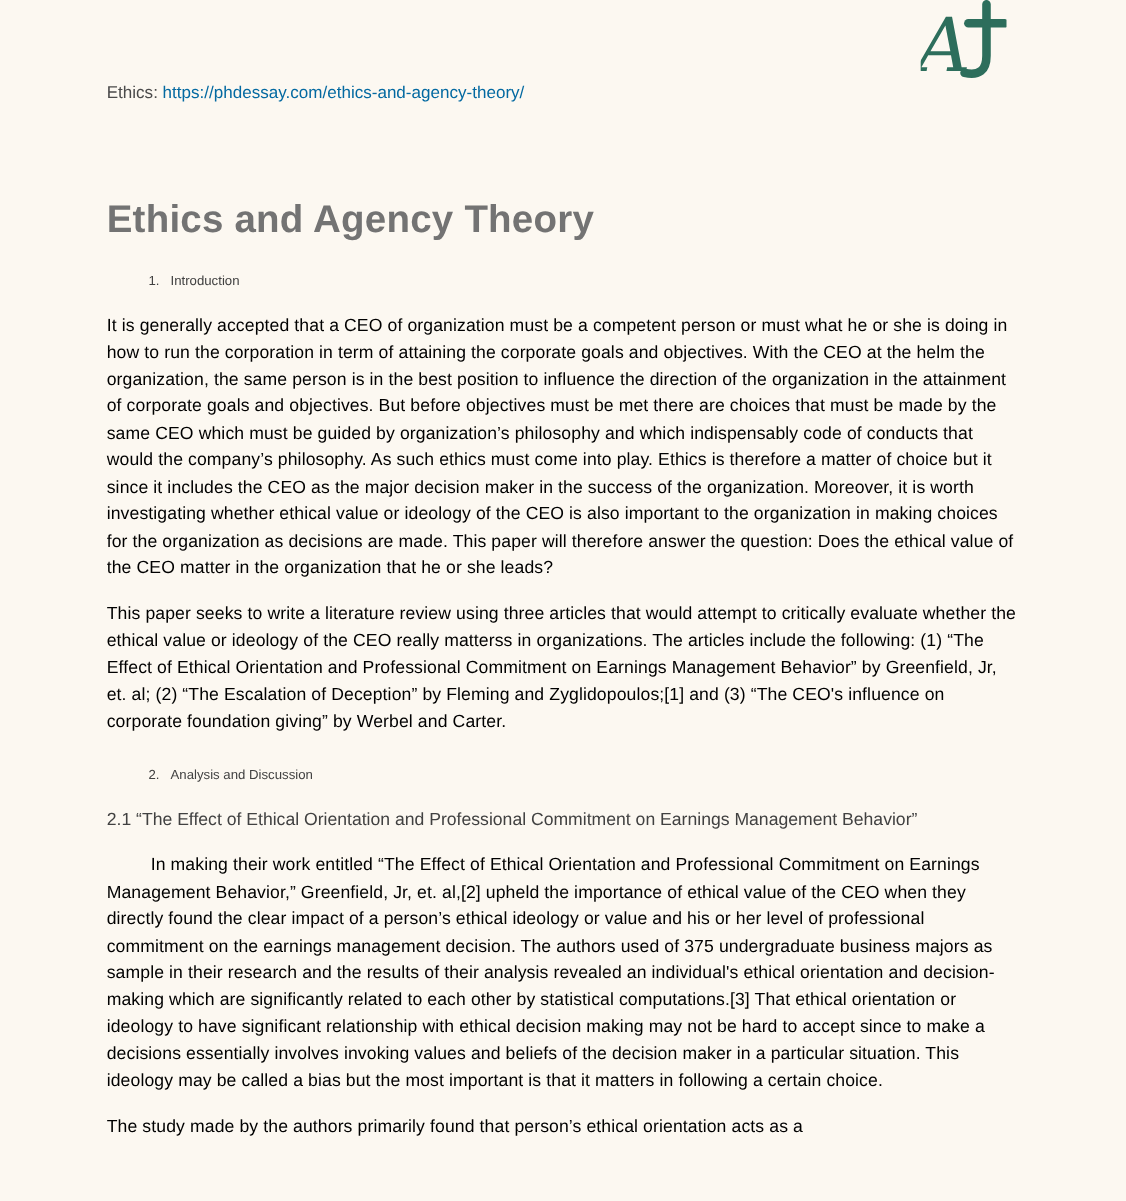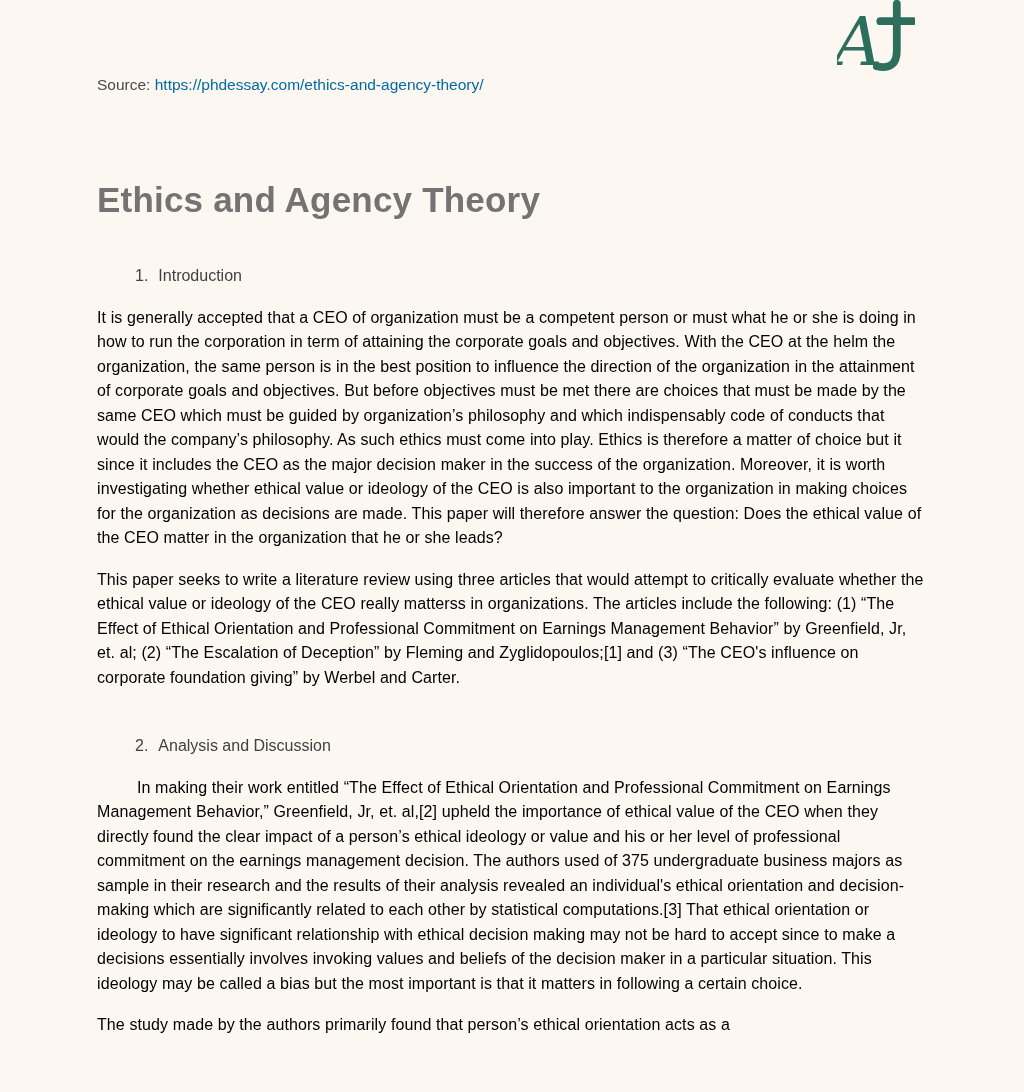--- a/index.html
+++ b/index.html
@@ -94,7 +94,7 @@
   </div>
 
 
-  <p class="source-line"><span>Source: </span><a class="source-link">https://phdessay.com/ethics-and-agency-theory/</a></p>
+  <p class="source-line"><span>Ethics: </span><a class="source-link">https://phdessay.com/ethics-and-agency-theory/</a></p>
 
   <h2 class="article-title">Ethics and Agency Theory</h2>
 

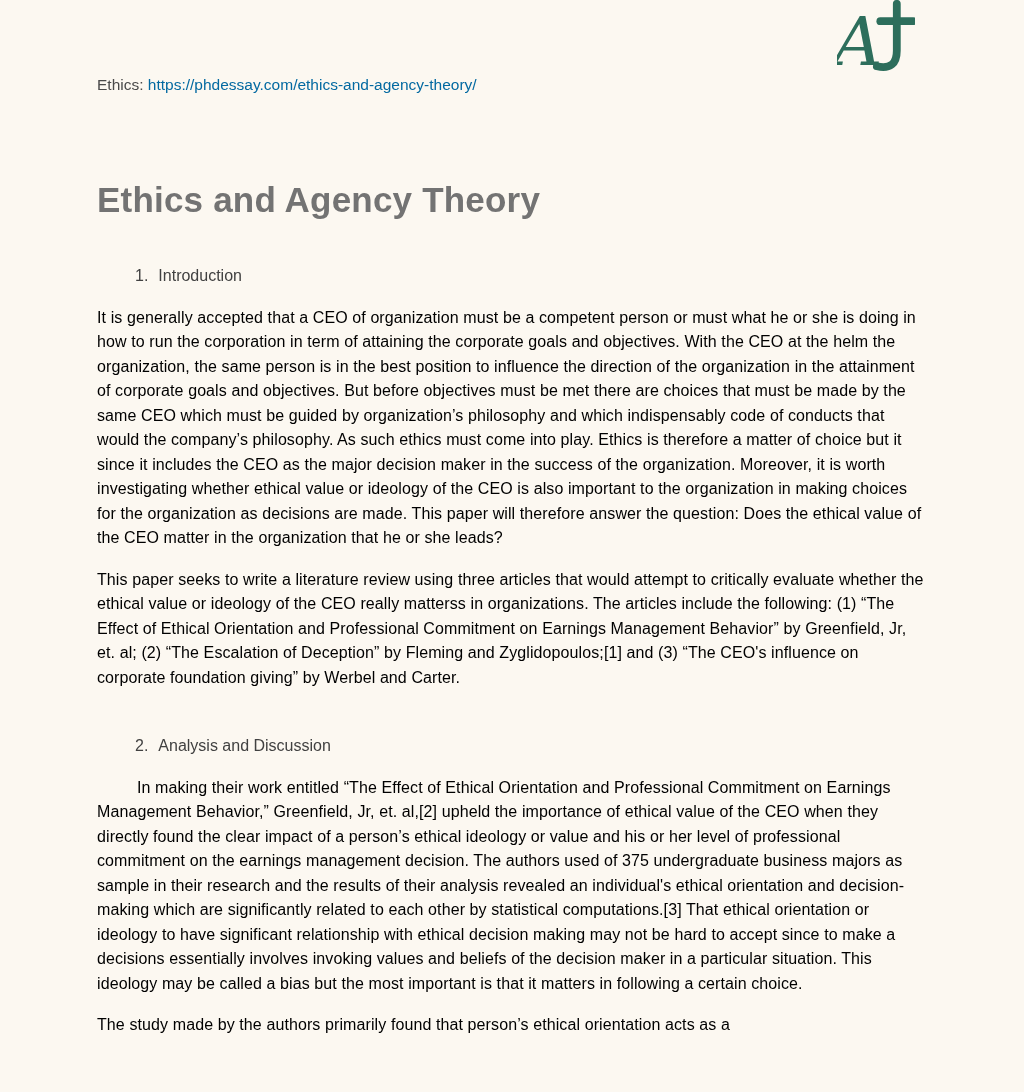--- a/index.html
+++ b/index.html
@@ -54,9 +54,9 @@
     letter-spacing: 0.2px;
   }
   .list-heading {
-    margin: 44px 0 0 0;
+    margin: 23px 0 0 0;
     padding-left: 38px;
-    font-size: 16px;
+    font-size: 12px;
     line-height: 24.5px;
   }
   .list-heading .num {

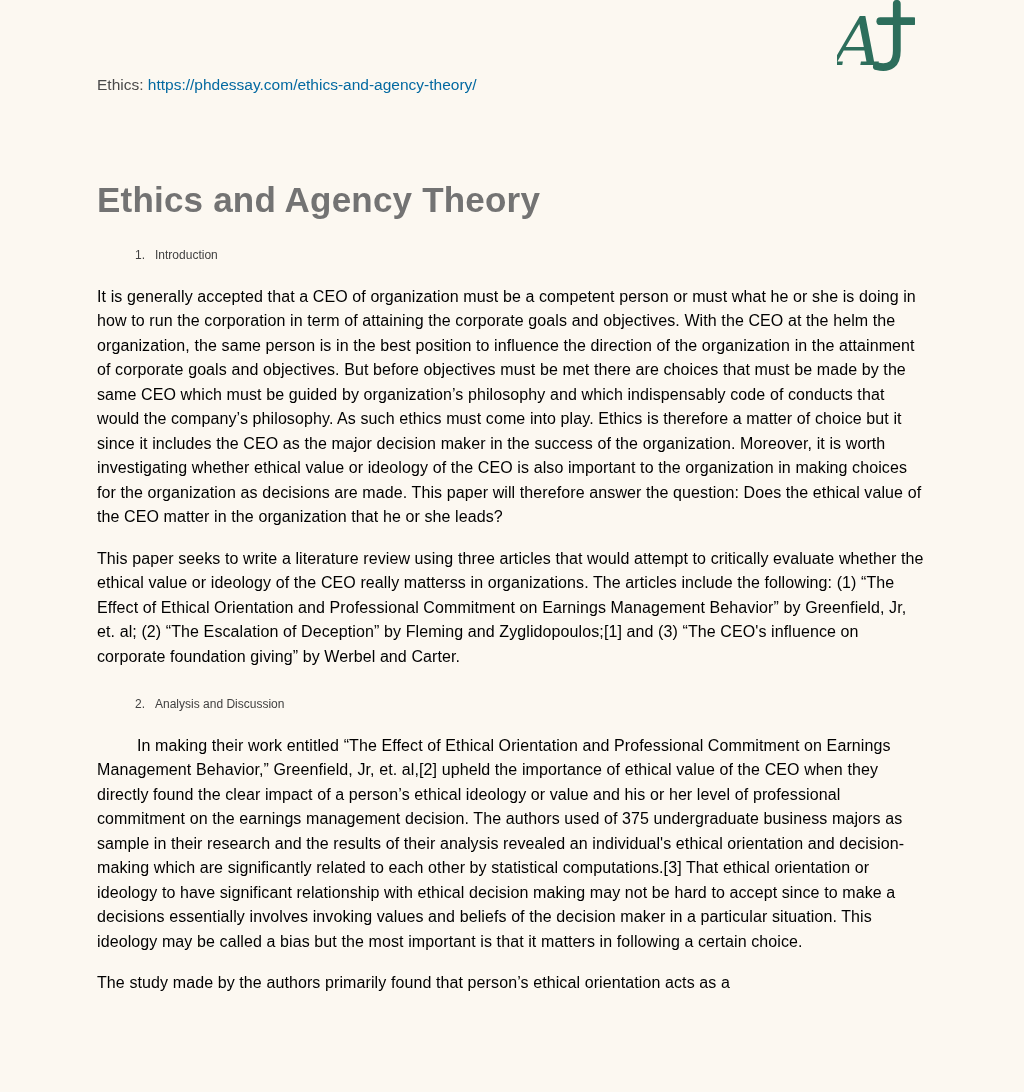--- a/index.html
+++ b/index.html
@@ -110,6 +110,7 @@
     <span class="num">2.</span><span>Analysis and Discussion</span>
   </div>
 
+  <p class="sub-heading">2.1 “The Effect of Ethical Orientation and Professional Commitment on Earnings Management Behavior”</p>
 
   <p class="body-para indent-first">In making their work entitled “The Effect of Ethical Orientation and Professional Commitment on Earnings Management Behavior,” Greenfield, Jr, et. al,[2] upheld the importance of ethical value of the CEO when they directly found  the clear impact of a person’s ethical ideology or value and his or her level of professional commitment on the earnings management decision. The authors used  of 375 undergraduate business majors as sample in their research and the  results of their analysis revealed an individual's ethical orientation and decision-making which are significantly related to each other by statistical computations.[3] That ethical orientation or ideology to have significant relationship with ethical decision making may not be hard to accept since to make a decisions essentially involves invoking values and beliefs of the decision maker in a particular situation.  This ideology may be called a bias but the most important is that it matters in following a certain choice.</p>
 

